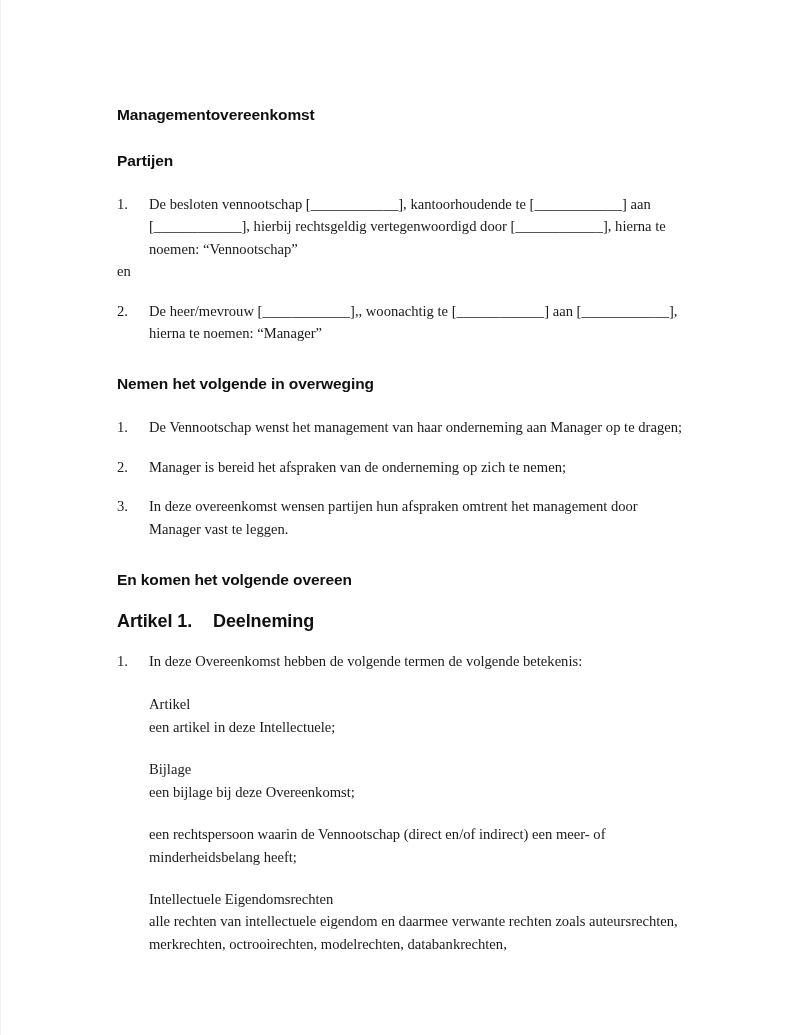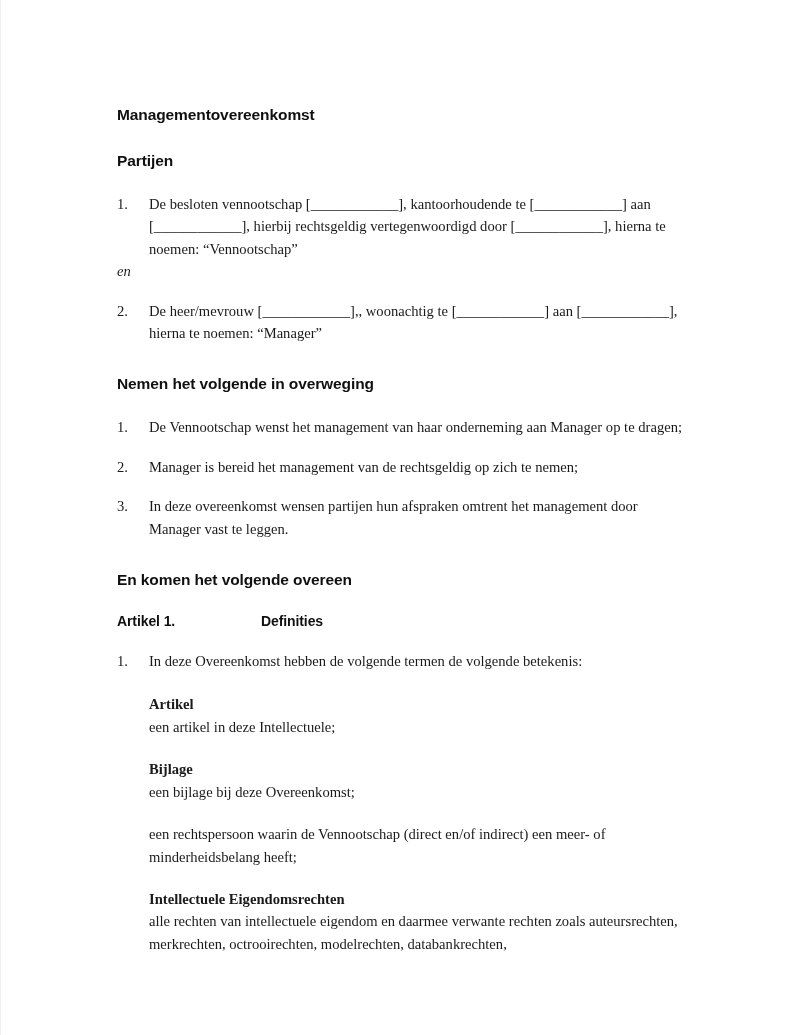--- a/index.html
+++ b/index.html
@@ -109,7 +109,6 @@
     font-size: 14.6px;
     line-height: 22.4px;
     margin: 0 0 17px 0;
-    font-style: italic;
   }
 
   

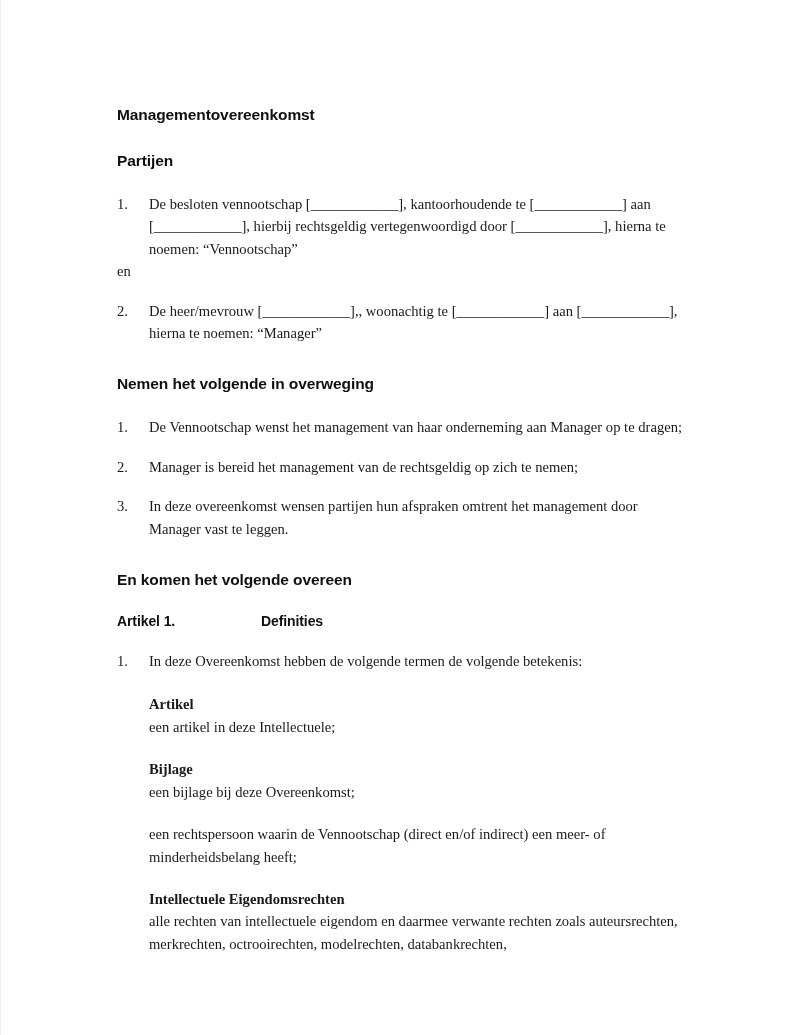--- a/index.html
+++ b/index.html
@@ -173,7 +173,7 @@
       </li>
       <li>
         <span class="num">2.</span>
-        <span class="txt">Manager is bereid het management van de rechtsgeldig op zich te nemen;</span>
+        <span class="txt">Manager is bereid het afspraken van de onderneming op zich te nemen;</span>
       </li>
       <li>
         <span class="num">3.</span>

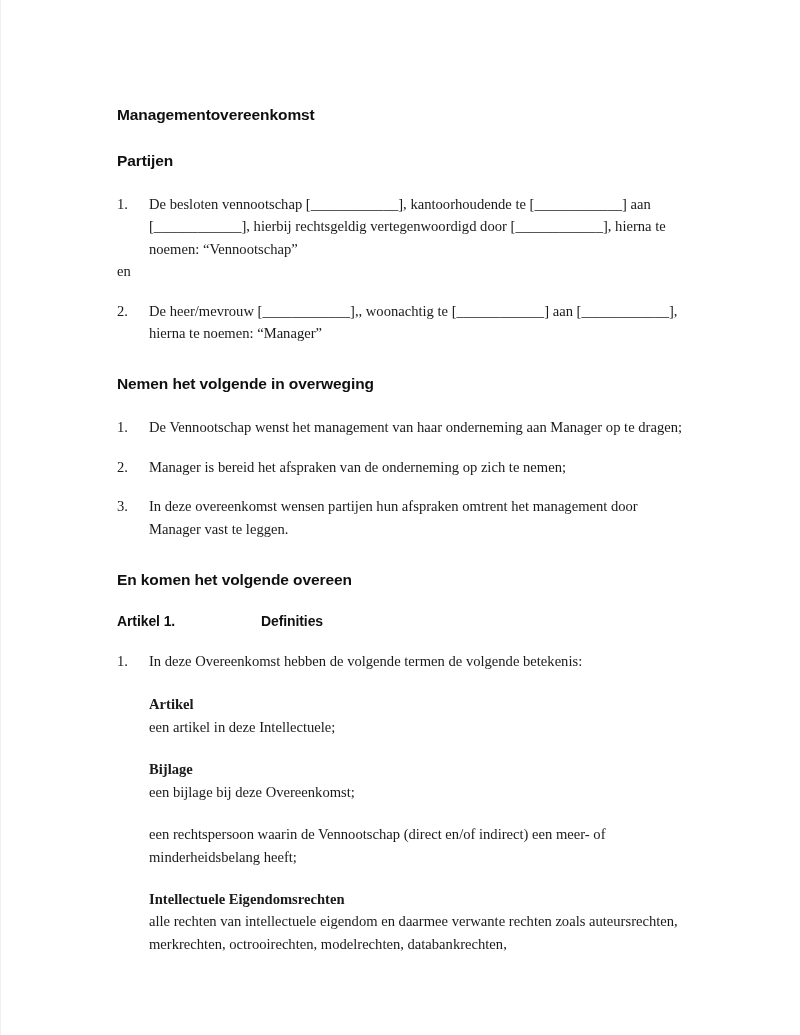--- a/index.html
+++ b/index.html
@@ -66,11 +66,10 @@
   }
 
   .h3 {
-    font-size: 14px;
+    font-size: 18px;
     line-height: 18px;
     margin: 0 0 20px 0;
     display: flex;
-    gap: 48px;
   }
 
   .h3 .h3-num {

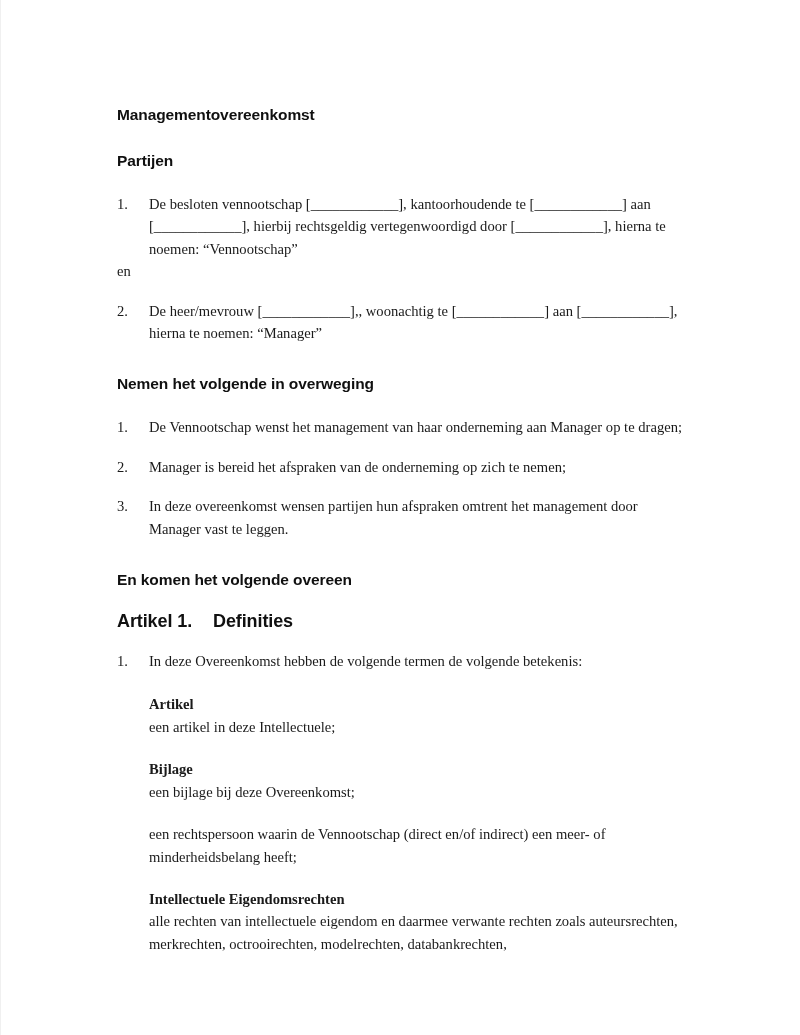--- a/index.html
+++ b/index.html
@@ -184,7 +184,7 @@
 
     <h3 class="h3">
       <span class="h3-num">Artikel 1.</span>
-      <span>Definities</span>
+      <span>Deelneming</span>
     </h3>
 
     <ol class="olist">

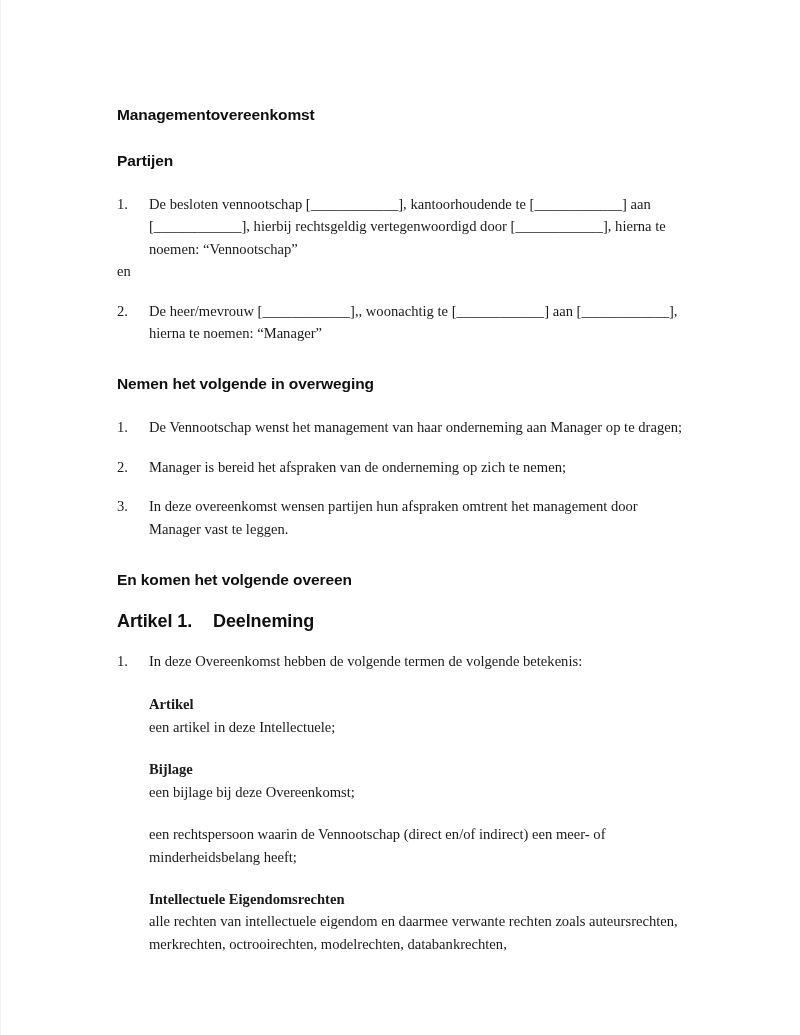--- a/index.html
+++ b/index.html
@@ -127,7 +127,7 @@
   .def-term {
     font-size: 14.6px;
     line-height: 22.4px;
-    font-weight: bold;
+    font-weight: normal;
   }
 
   .def-desc {

